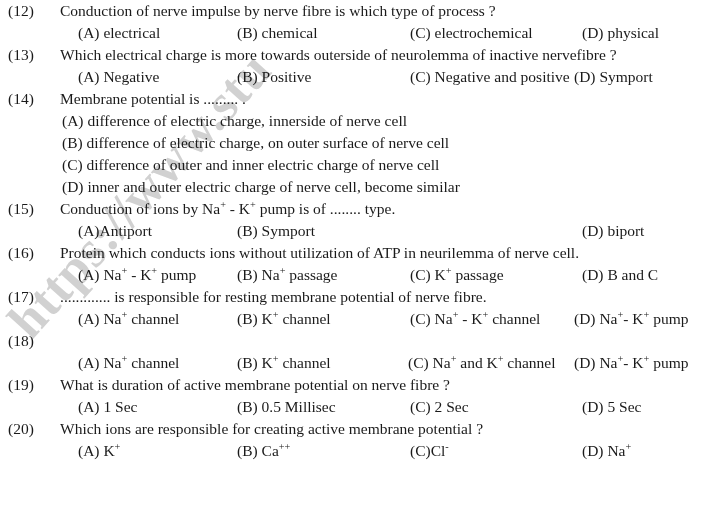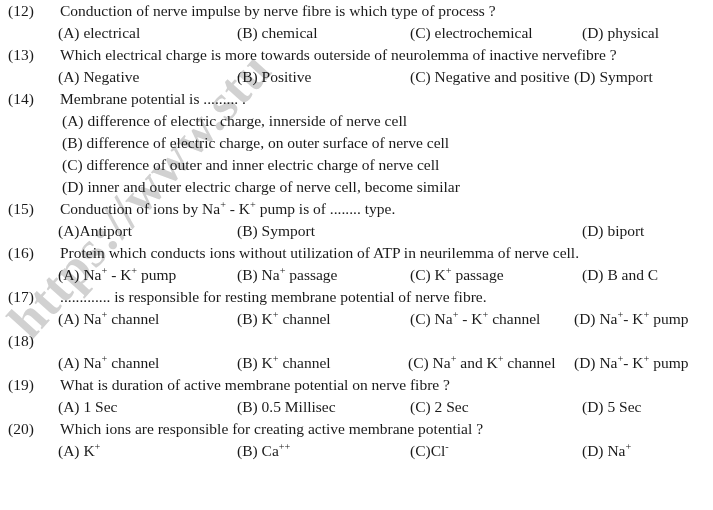--- a/index.html
+++ b/index.html
@@ -88,7 +88,7 @@
     top: 0;
     font-size: 15.5px;
   }
-  .opt-a { left: 58px; text-align: center; }
+  .opt-a { left: 78px; text-align: center; }
   .opt-b { left: 237px; }
   .opt-c { left: 410px; }
   .opt-d { left: 582px; }

